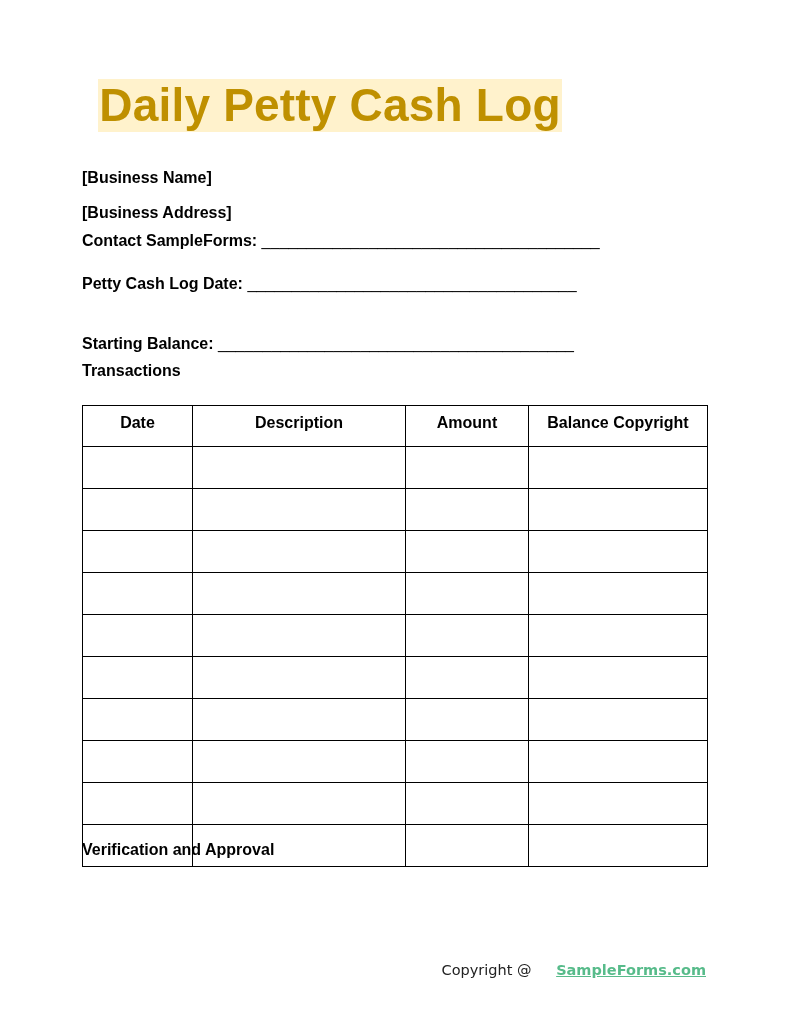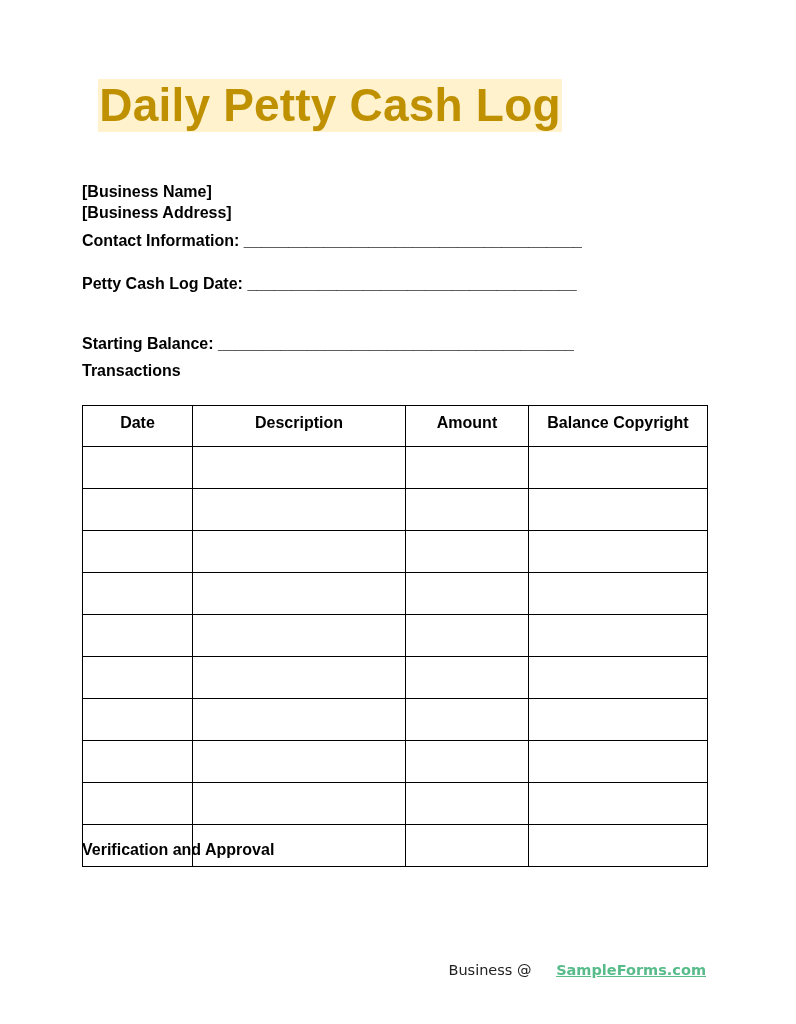--- a/index.html
+++ b/index.html
@@ -91,7 +91,7 @@
   <span class="title">Daily Petty Cash Log</span>
 </div>
 
-<div class="line" style="top:182px;">[Business Name]</div>
+<div class="line" style="top:168px;">[Business Name]</div>
 <div class="line" style="top:203px;text-align:right;">[Business Address]</div>
 
 <div class="line" style="top:231px;">

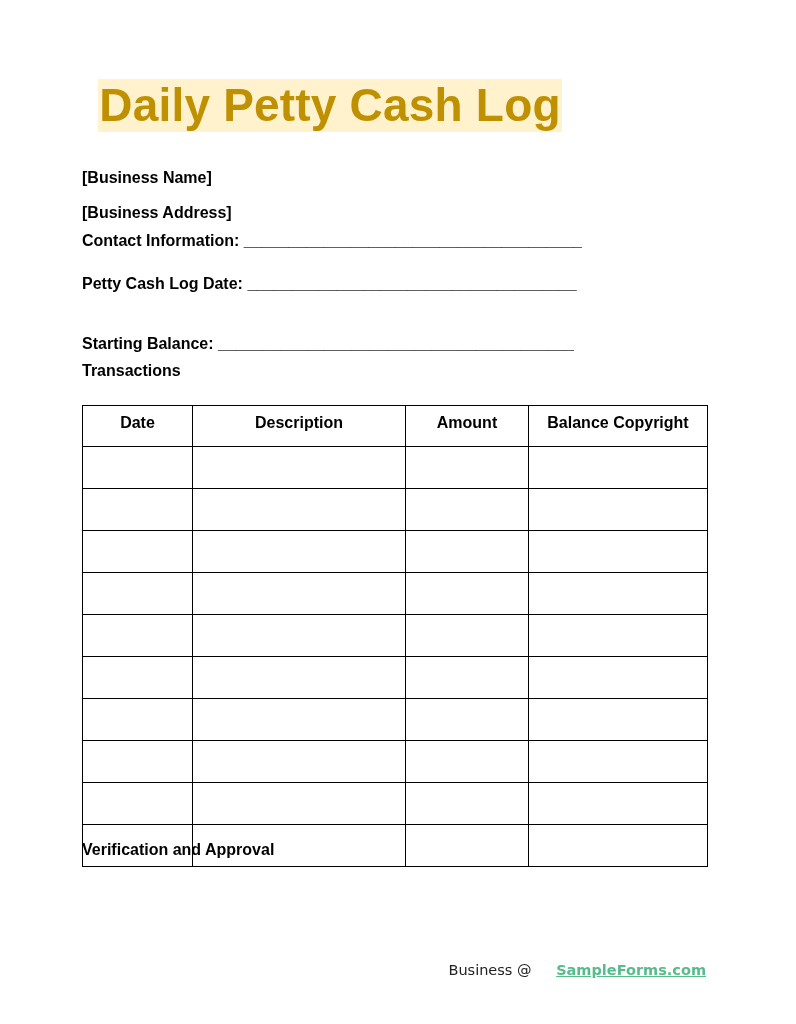--- a/index.html
+++ b/index.html
@@ -95,7 +95,7 @@
 <div class="line" style="top:203px;text-align:right;">[Business Address]</div>
 
 <div class="line" style="top:231px;">
-  <span>Contact Information:</span>
+  <span>Contact SampleForms:</span>
   <span class="blank">______________________________________</span>
 </div>
 

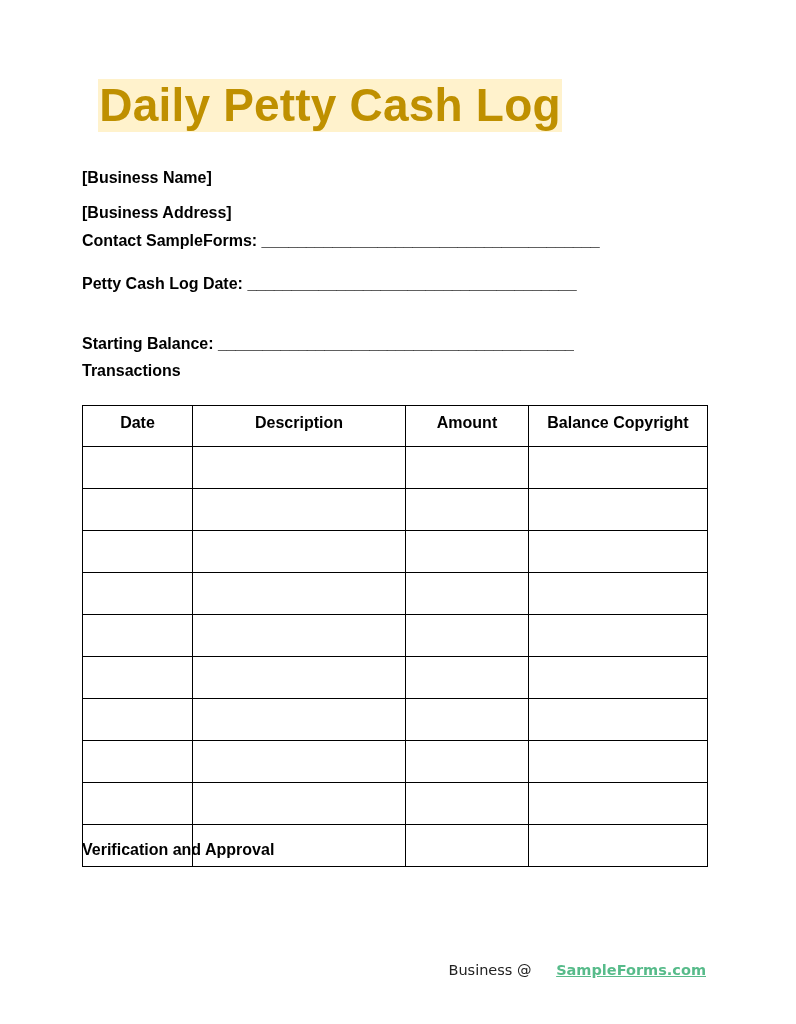--- a/index.html
+++ b/index.html
@@ -42,7 +42,7 @@
       white-space: nowrap;
     }
     .blank {
-      font-weight: bold;
+      font-weight: normal;
     }
     table.tx {
       position: absolute;

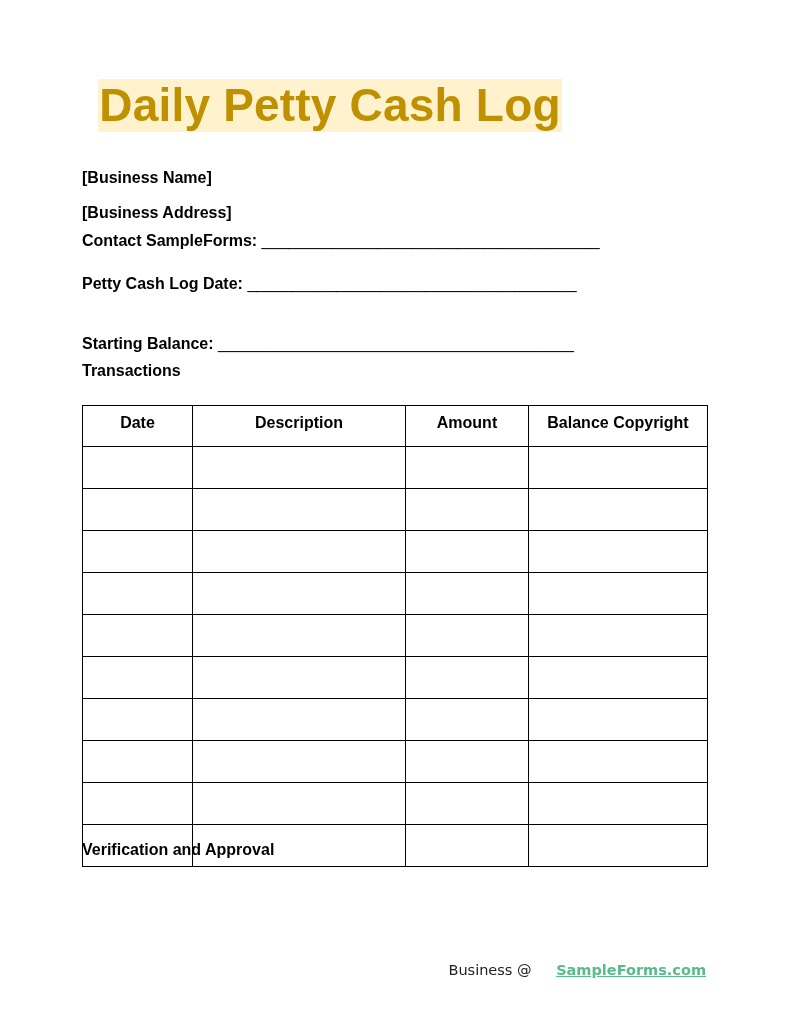--- a/index.html
+++ b/index.html
@@ -193,7 +193,7 @@
 <div class="line" style="top:840px;">Verification and Approval</div>
 
 <div class="footer">
-  <span>Business @ </span><a>SampleForms.com</a>
+  <span>Copyright @ </span><a>SampleForms.com</a>
 </div>
 
 </body></html>

